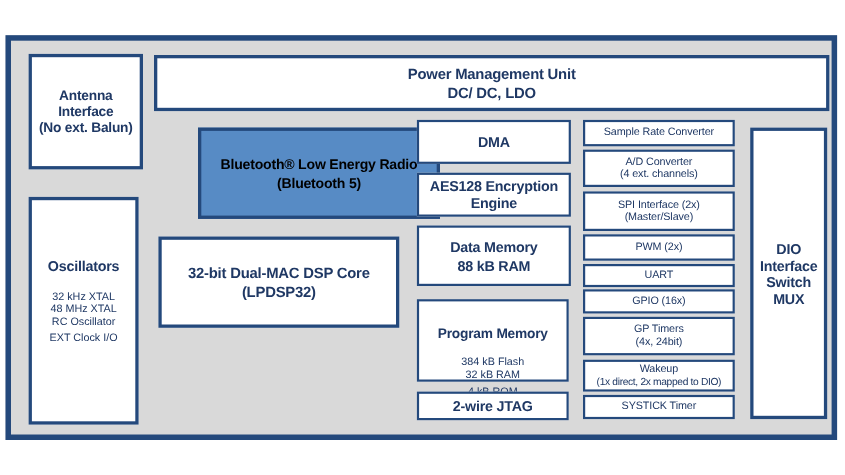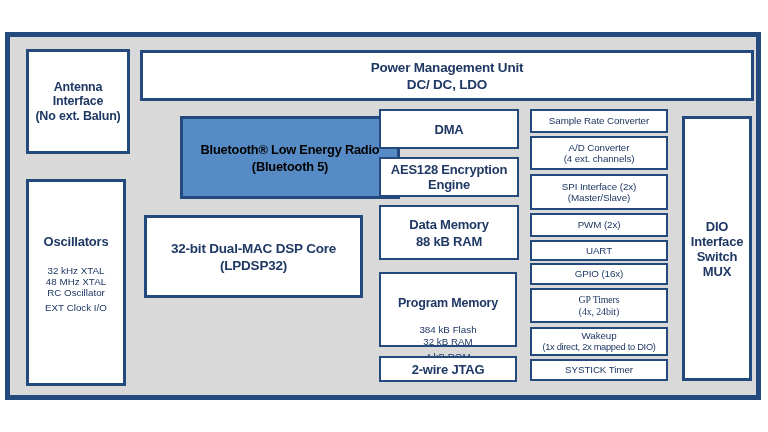--- a/index.html
+++ b/index.html
@@ -52,7 +52,7 @@
   #p3 { top:213px; height:24px; }
   #p4 { top:240px; height:21px; }
   #p5 { top:263px; height:22px; }
-  #p6 { top:288px; height:35px;font-family:Liberation Serif, serif; }
+  #p6 { top:288px; height:35px; }
   #p7 { top:327px; height:29px; }
   #p7 .l2 { font-size:9.3px; letter-spacing:-0.3px; }
   #p8 { top:359px; height:22px; }

